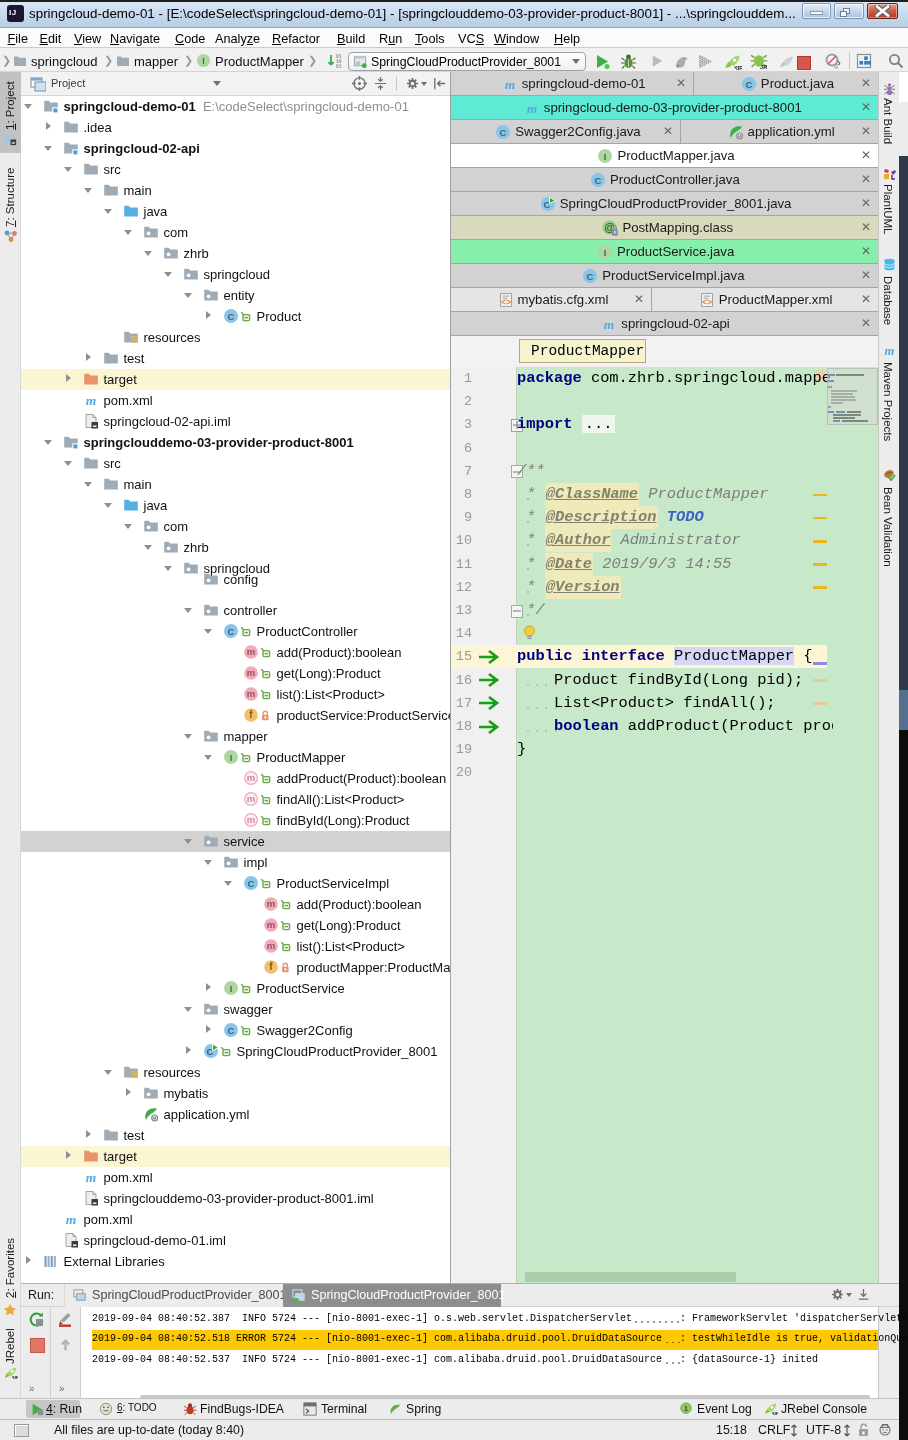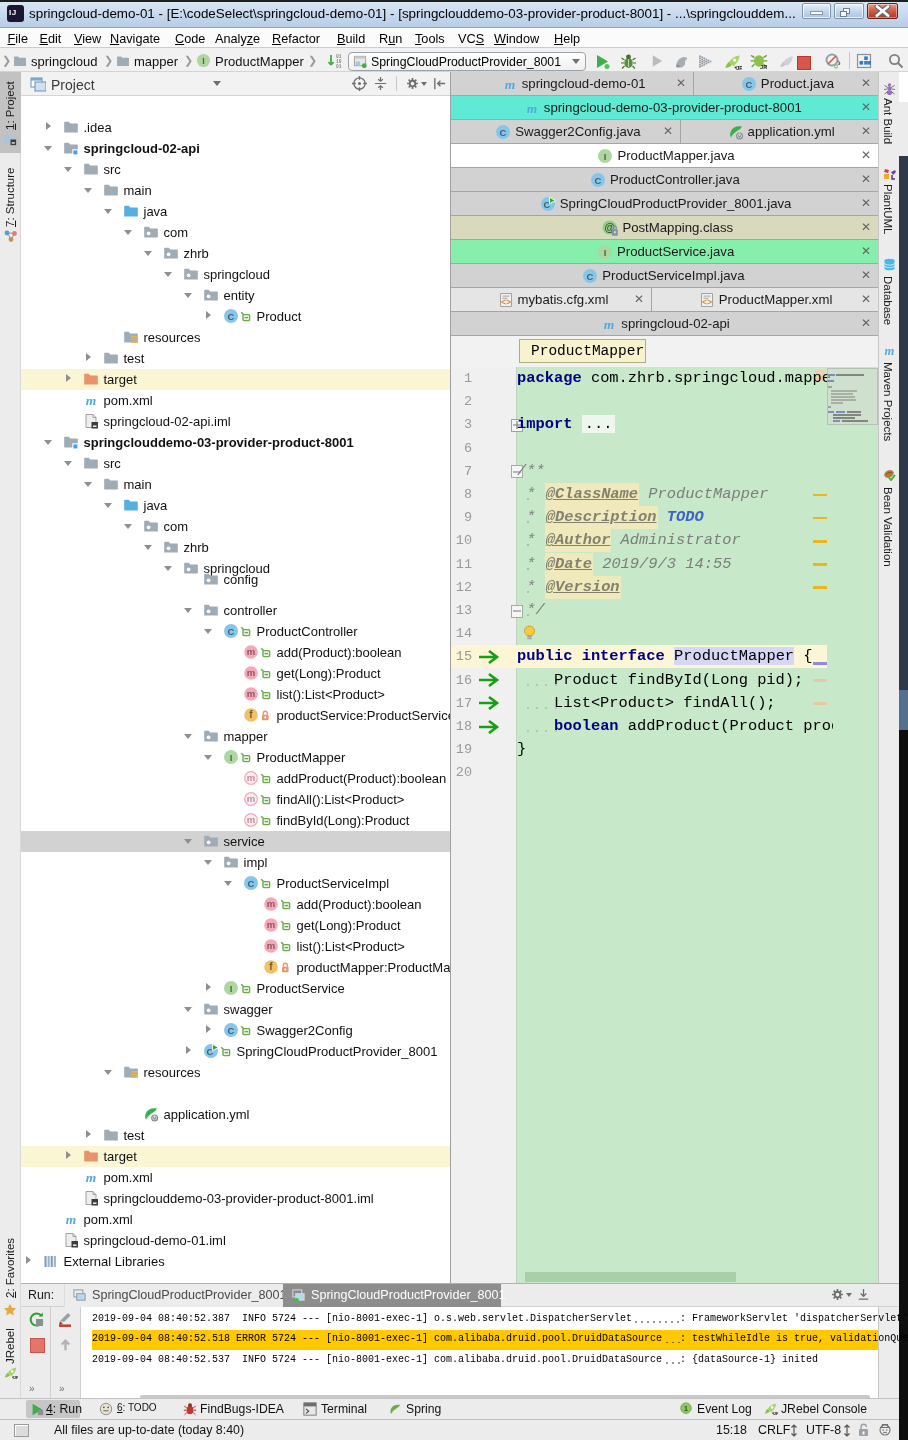--- a/index.html
+++ b/index.html
@@ -367,7 +367,7 @@
 <svg class="a" style="left:30px;top:76px" width="16" height="16" viewBox="0 0 16 16">
     <use href="#projicon"></use>
   </svg>
-<div class="r" style="left:51px;top:77px;font-size:14px;color:#3a3a3a">Project</div>
+<div class="r" style="left:51px;top:77px;font-size:11px;color:#3a3a3a">Project</div>
 <div class="a" style="left:213px;top:81px;width:0;height:0;border:4.5px solid transparent;border-top:5.5px solid #6e6e6e"></div>
 <svg class="a" style="left:352px;top:76px" width="15" height="15" viewBox="0 0 16 16">
     <circle cx="8" cy="8" r="6" fill="none" stroke="#6e6e6e" stroke-width="1.4"></circle>

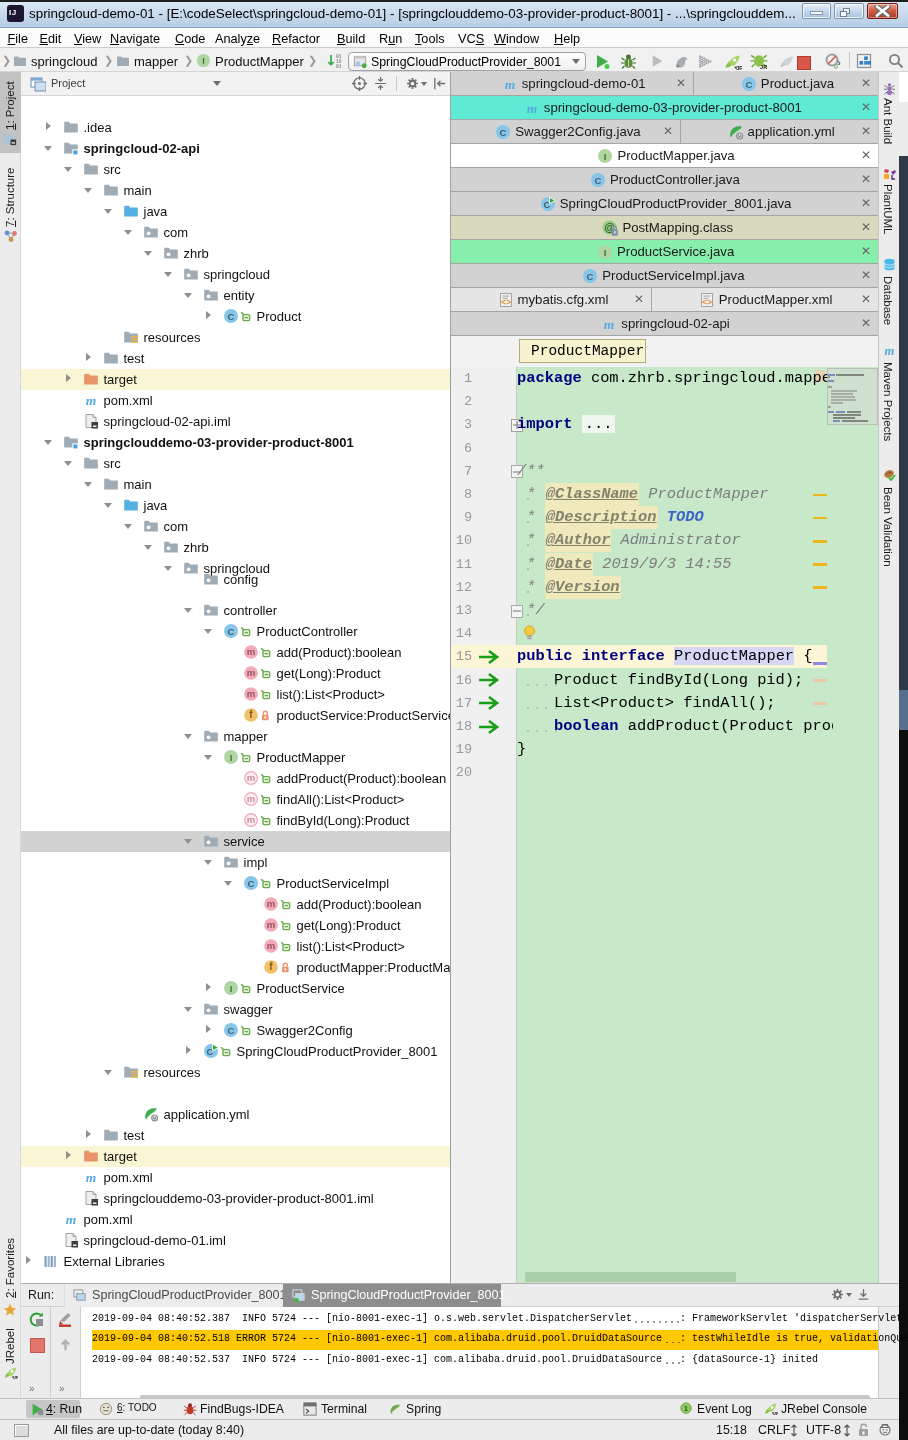--- a/index.html
+++ b/index.html
@@ -386,6 +386,13 @@
     <path d="M3 2v12M14 8H6M9 5 6 8l3 3" stroke="#6e6e6e" stroke-width="1.4" fill="none"></path>
   </svg>
 <div class="a" style="left:21px;top:96px;width:429px;height:1187px;background:#fff;overflow:hidden" id="tree">
+<div class="treerow" style="top:0px">
+      <div class="a" style="left:3px;top:8px;width:0;height:0;border:4.2px solid transparent;border-top:5.2px solid #8f8f8f"></div>
+      <svg class="a" style="left:21.5px;top:2px" width="16" height="16" viewBox="0 0 16 16">
+        <use href="#folm"></use>
+      </svg>
+      <div class="tr-txt" style="left:42.5px;font-weight:bold">springcloud-demo-01<span style="color:#8e8e8e;font-weight:normal">&nbsp;&nbsp;E:\codeSelect\springcloud-demo-01</span></div>
+    </div>
 <div class="treerow" style="top:21px">
       <div class="a" style="left:25px;top:5px;width:0;height:0;border:4.2px solid transparent;border-left:5.2px solid #8f8f8f"></div>
       <svg class="a" style="left:41.5px;top:2px" width="16" height="16" viewBox="0 0 16 16">

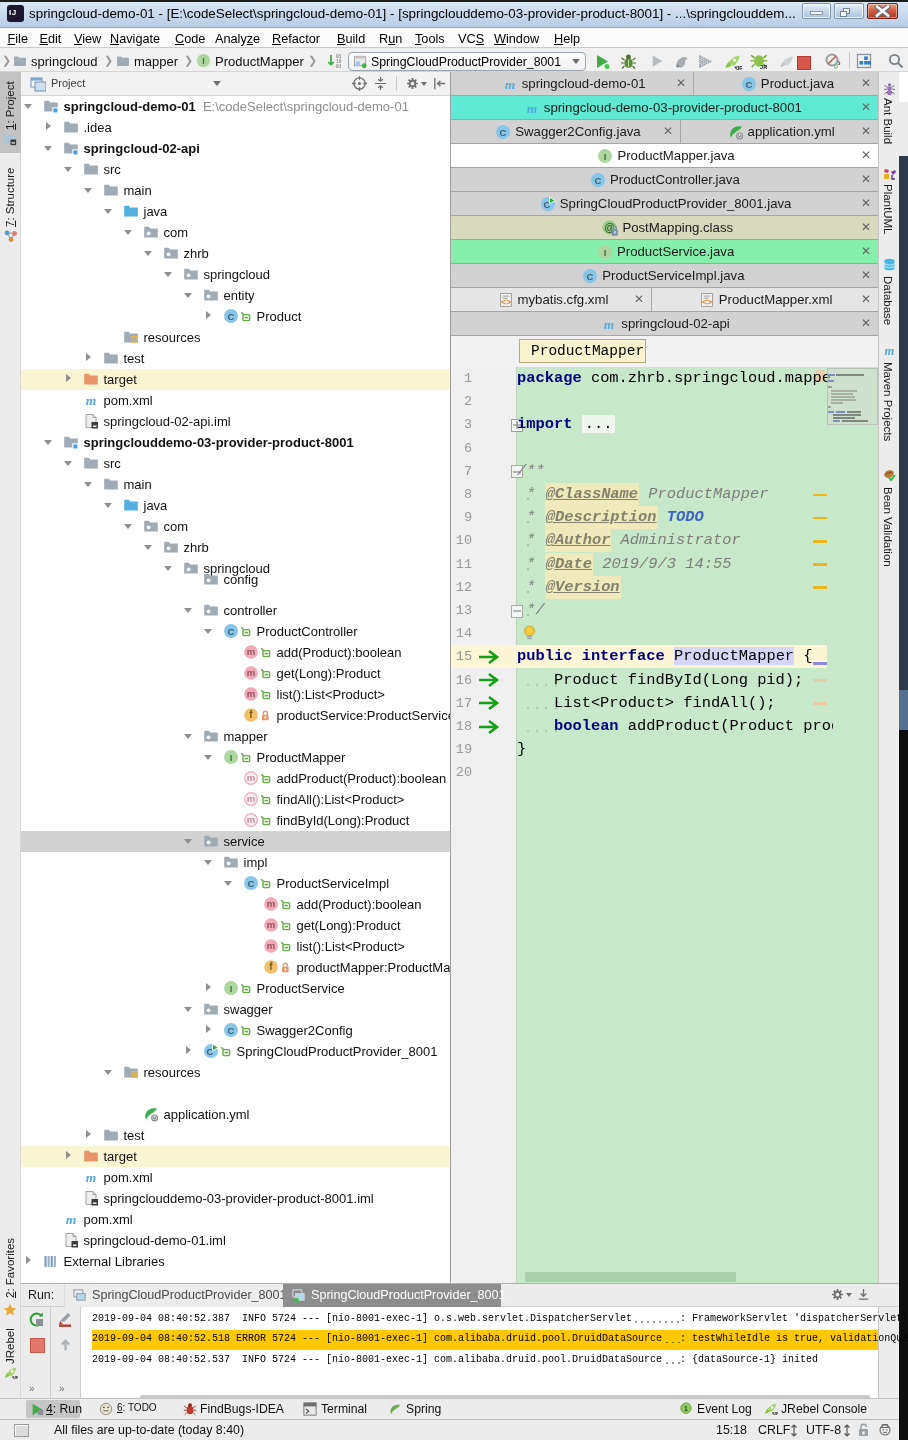--- a/index.html
+++ b/index.html
@@ -753,6 +753,13 @@
         <use href="#folr"></use>
       </svg>
       <div class="tr-txt" style="left:122.5px;font-weight:normal">resources</div>
+    </div>
+<div class="treerow" style="top:987px">
+      <div class="a" style="left:105px;top:5px;width:0;height:0;border:4.2px solid transparent;border-left:5.2px solid #8f8f8f"></div>
+      <svg class="a" style="left:121.5px;top:2px" width="16" height="16" viewBox="0 0 16 16">
+        <use href="#folpkg"></use>
+      </svg>
+      <div class="tr-txt" style="left:142.5px;font-weight:normal">mybatis</div>
     </div>
 <div class="treerow" style="top:1008px">
       <svg class="a" style="left:121.5px;top:2px" width="16" height="16" viewBox="0 0 16 16">

